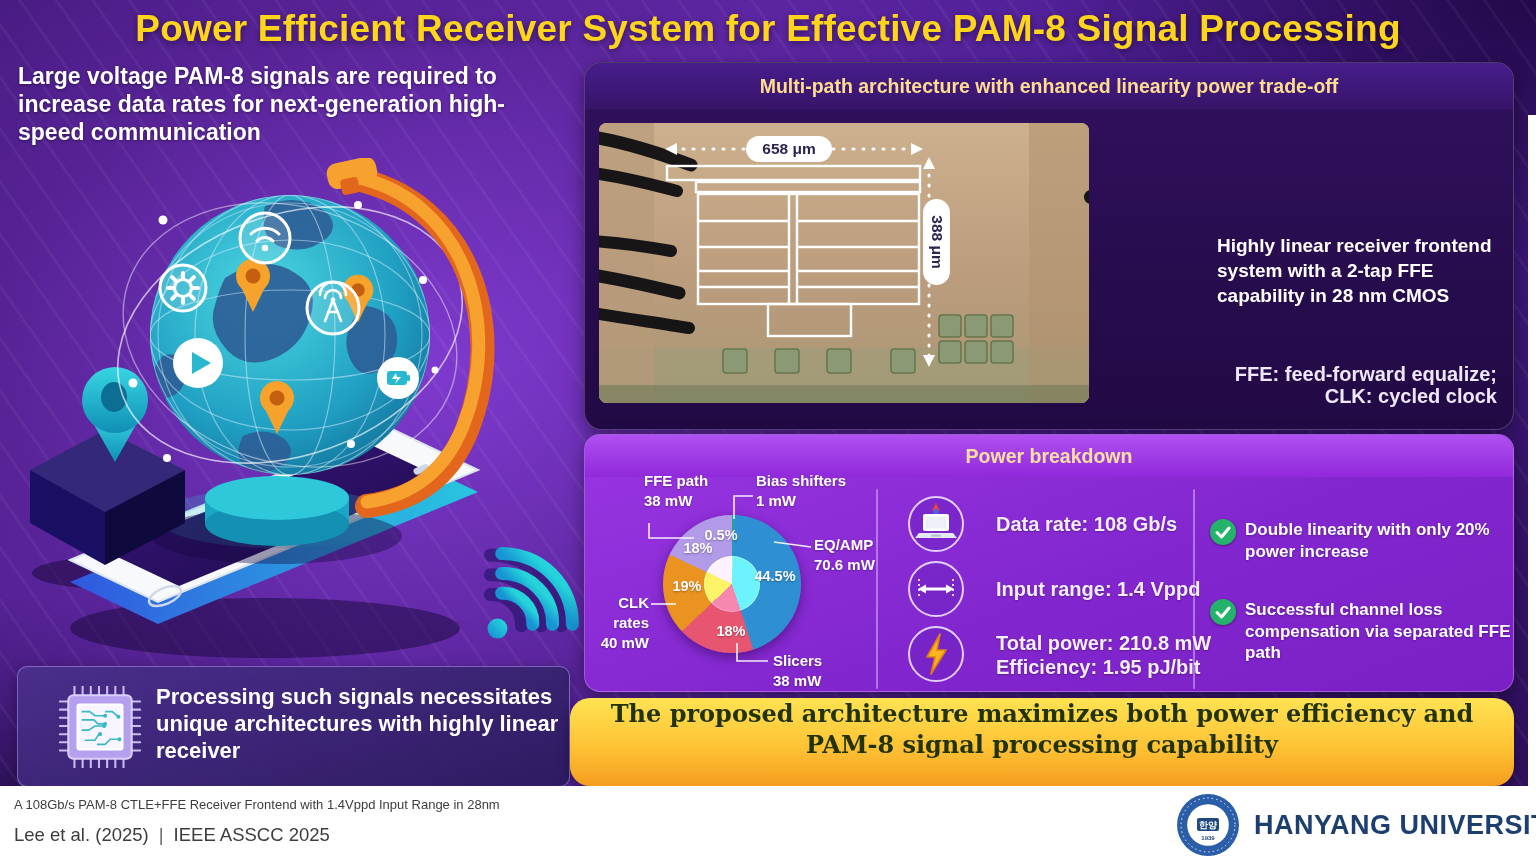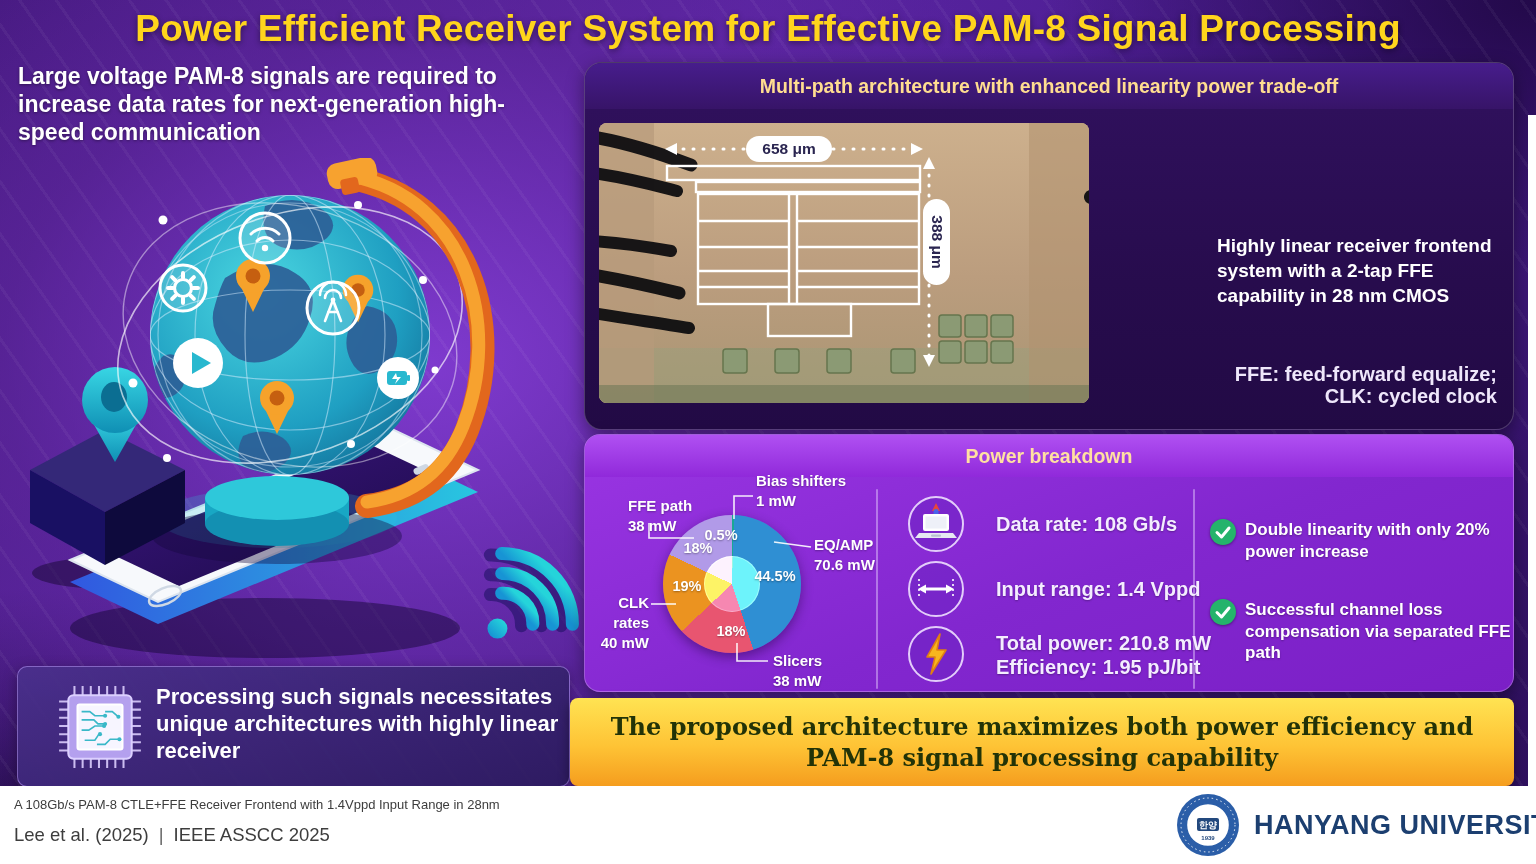--- a/index.html
+++ b/index.html
@@ -421,7 +421,7 @@
       </g>
     </svg>
 
-    <div class="pie-label" style="left:43px;top:36px;margin-top:25px;">
+    <div class="pie-label" style="left:59px;top:36px;">
       <span>FFE path</span>
       <span>38 mW</span>
     </div>

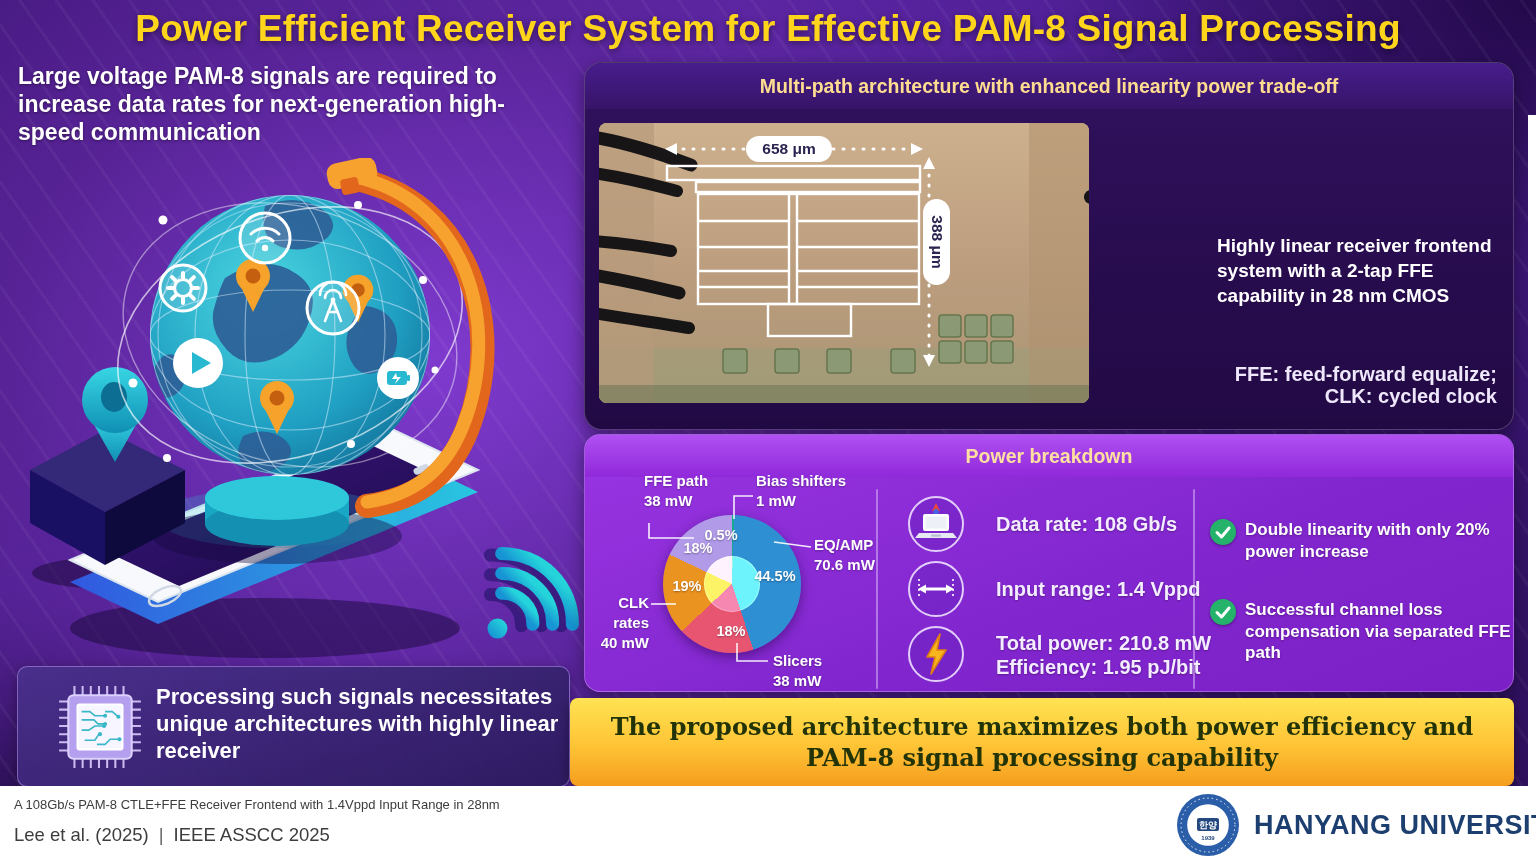--- a/index.html
+++ b/index.html
@@ -83,9 +83,9 @@
     font-weight:700;line-height:21.5px;text-shadow:0 1px 2px rgba(0,0,0,.3);}
 
   
-  .banner{left:570px;top:698px;width:944px;height:88px;border-radius:8px;
+  .banner{left:570px;top:698px;width:944px;height:88px;border-radius:20px;
     background:linear-gradient(180deg,#ffe352 0%,#fec335 55%,#f59d1e 100%);
-    box-shadow:0 4px 12px rgba(0,0,0,.4);display:flex;align-items:center;justify-content:center;}
+    box-shadow:0 4px 12px rgba(0,0,0,.4);display:flex;justify-content:center;}
   .banner-text{width:900px;text-align:center;font-family:"DejaVu Serif","Liberation Serif",serif;
     font-size:24px;font-weight:700;color:#223307;line-height:31px;}
 

